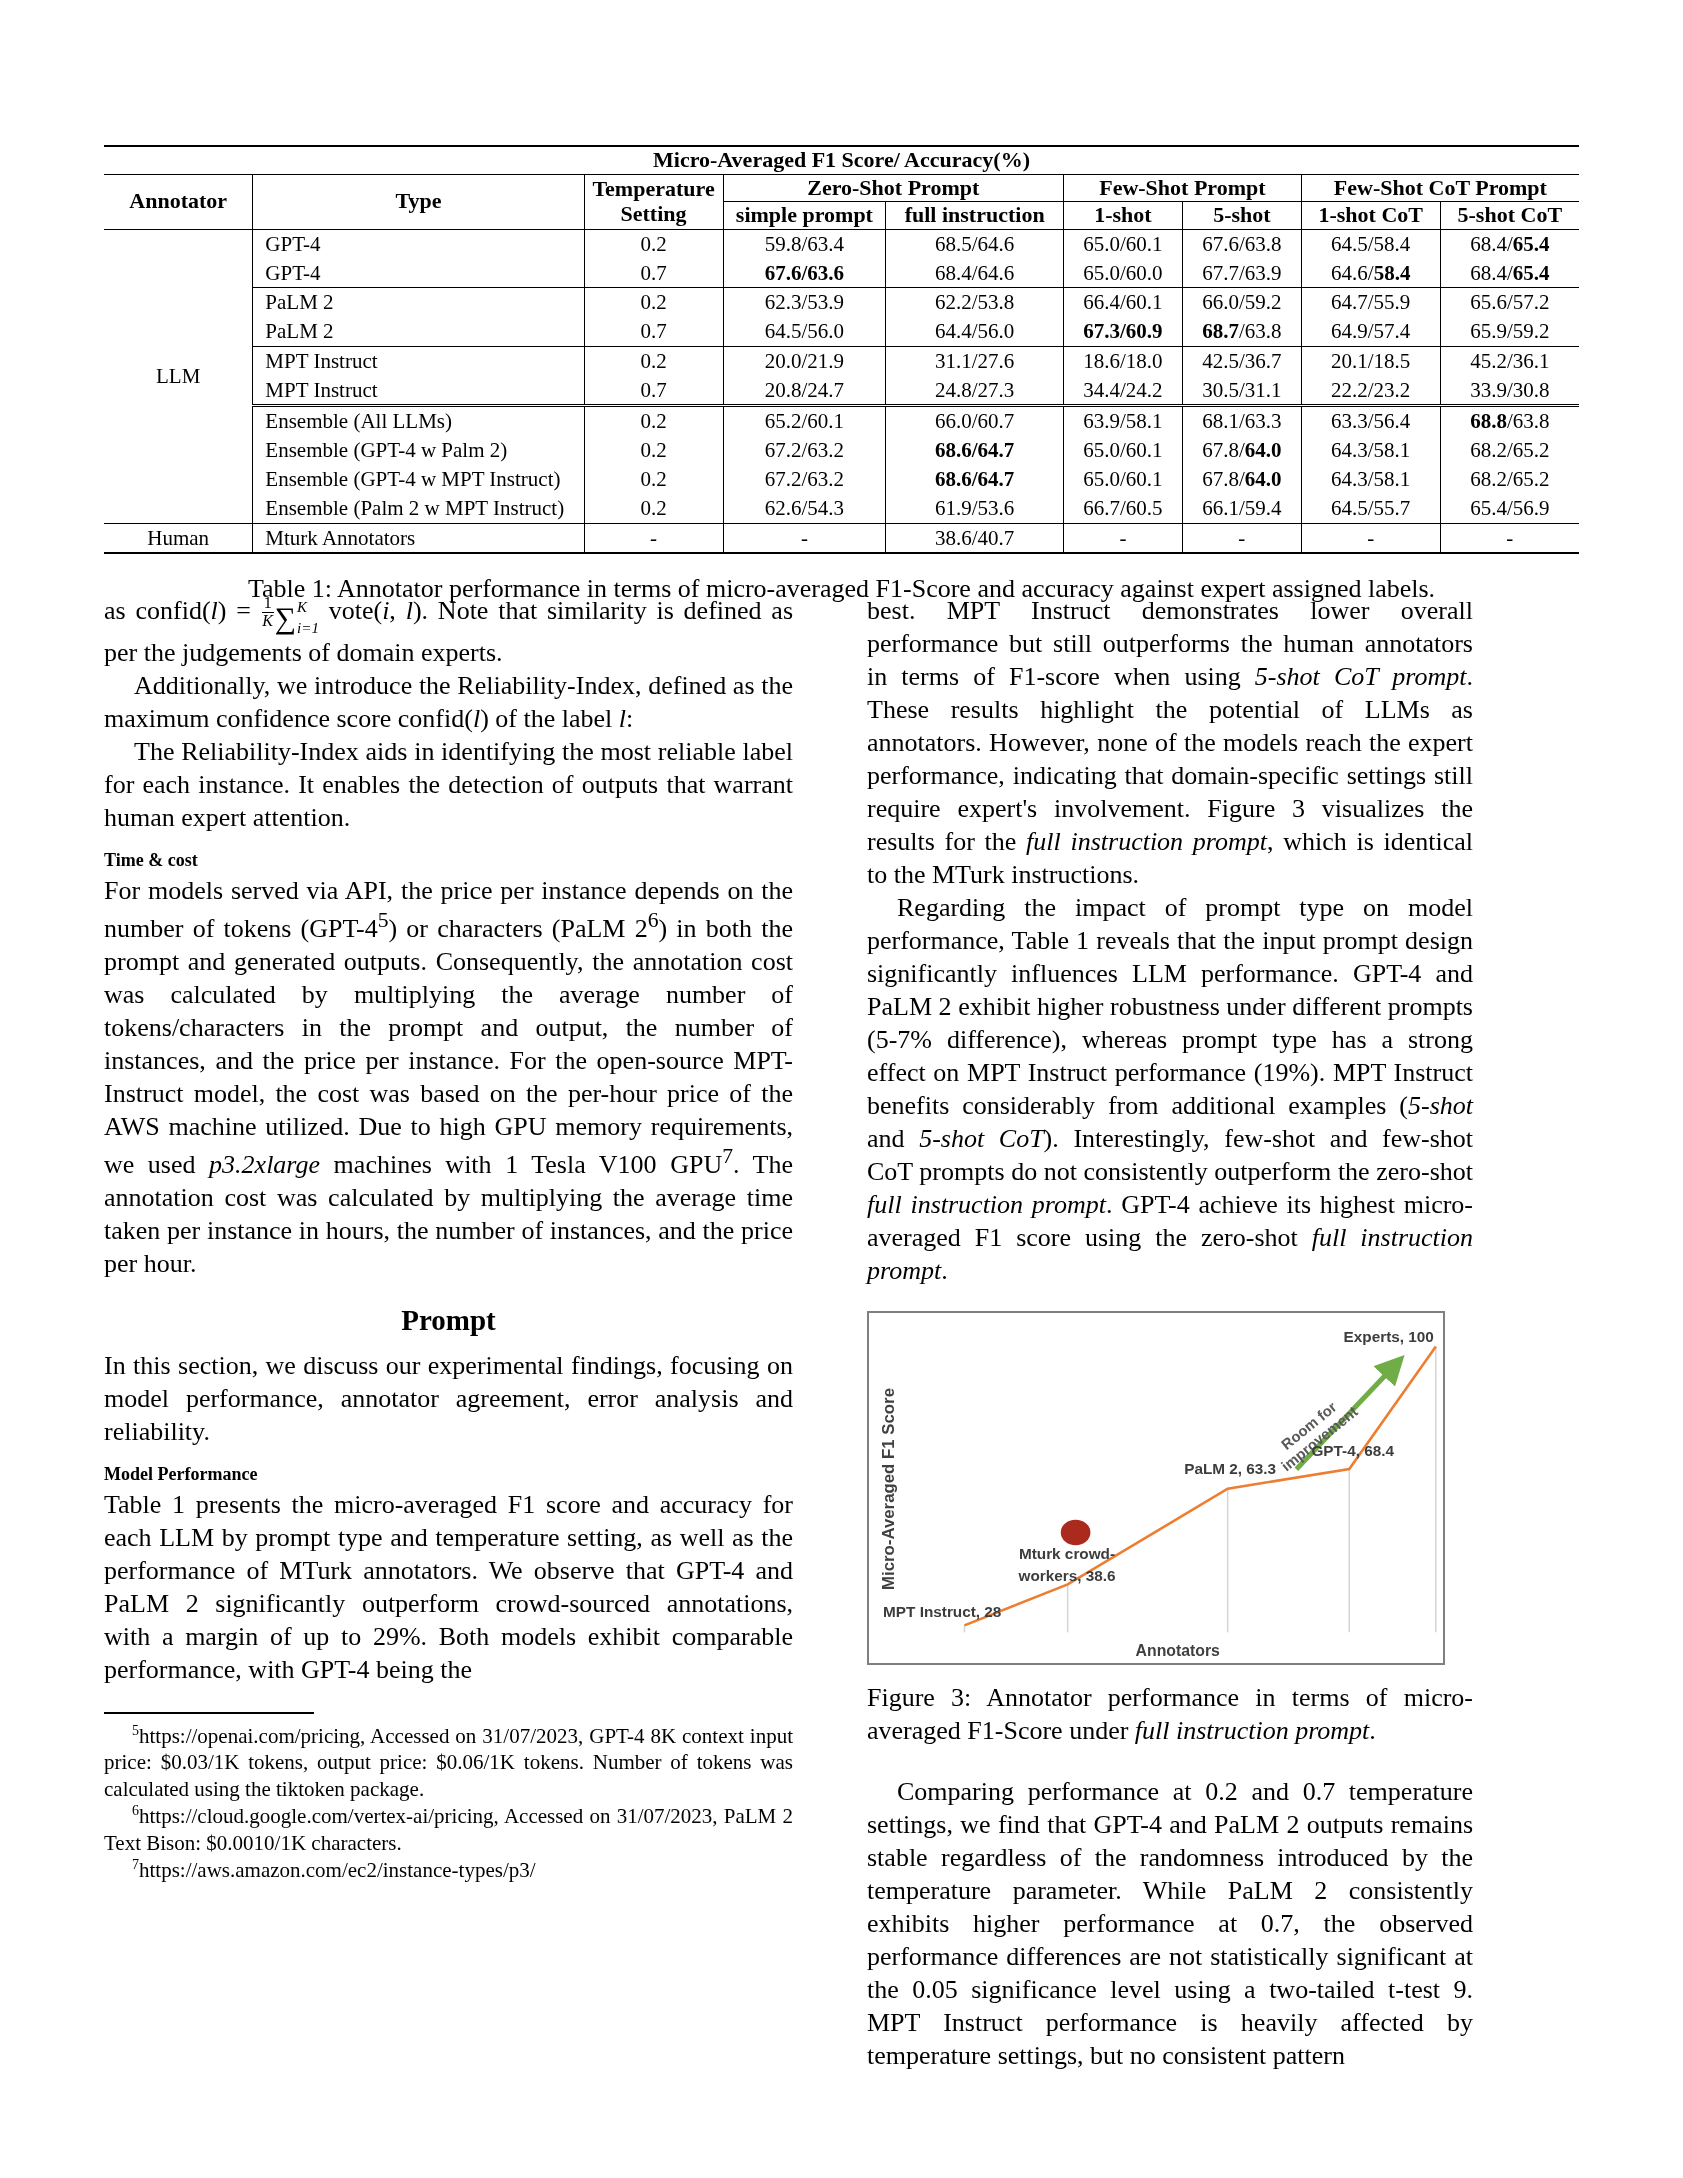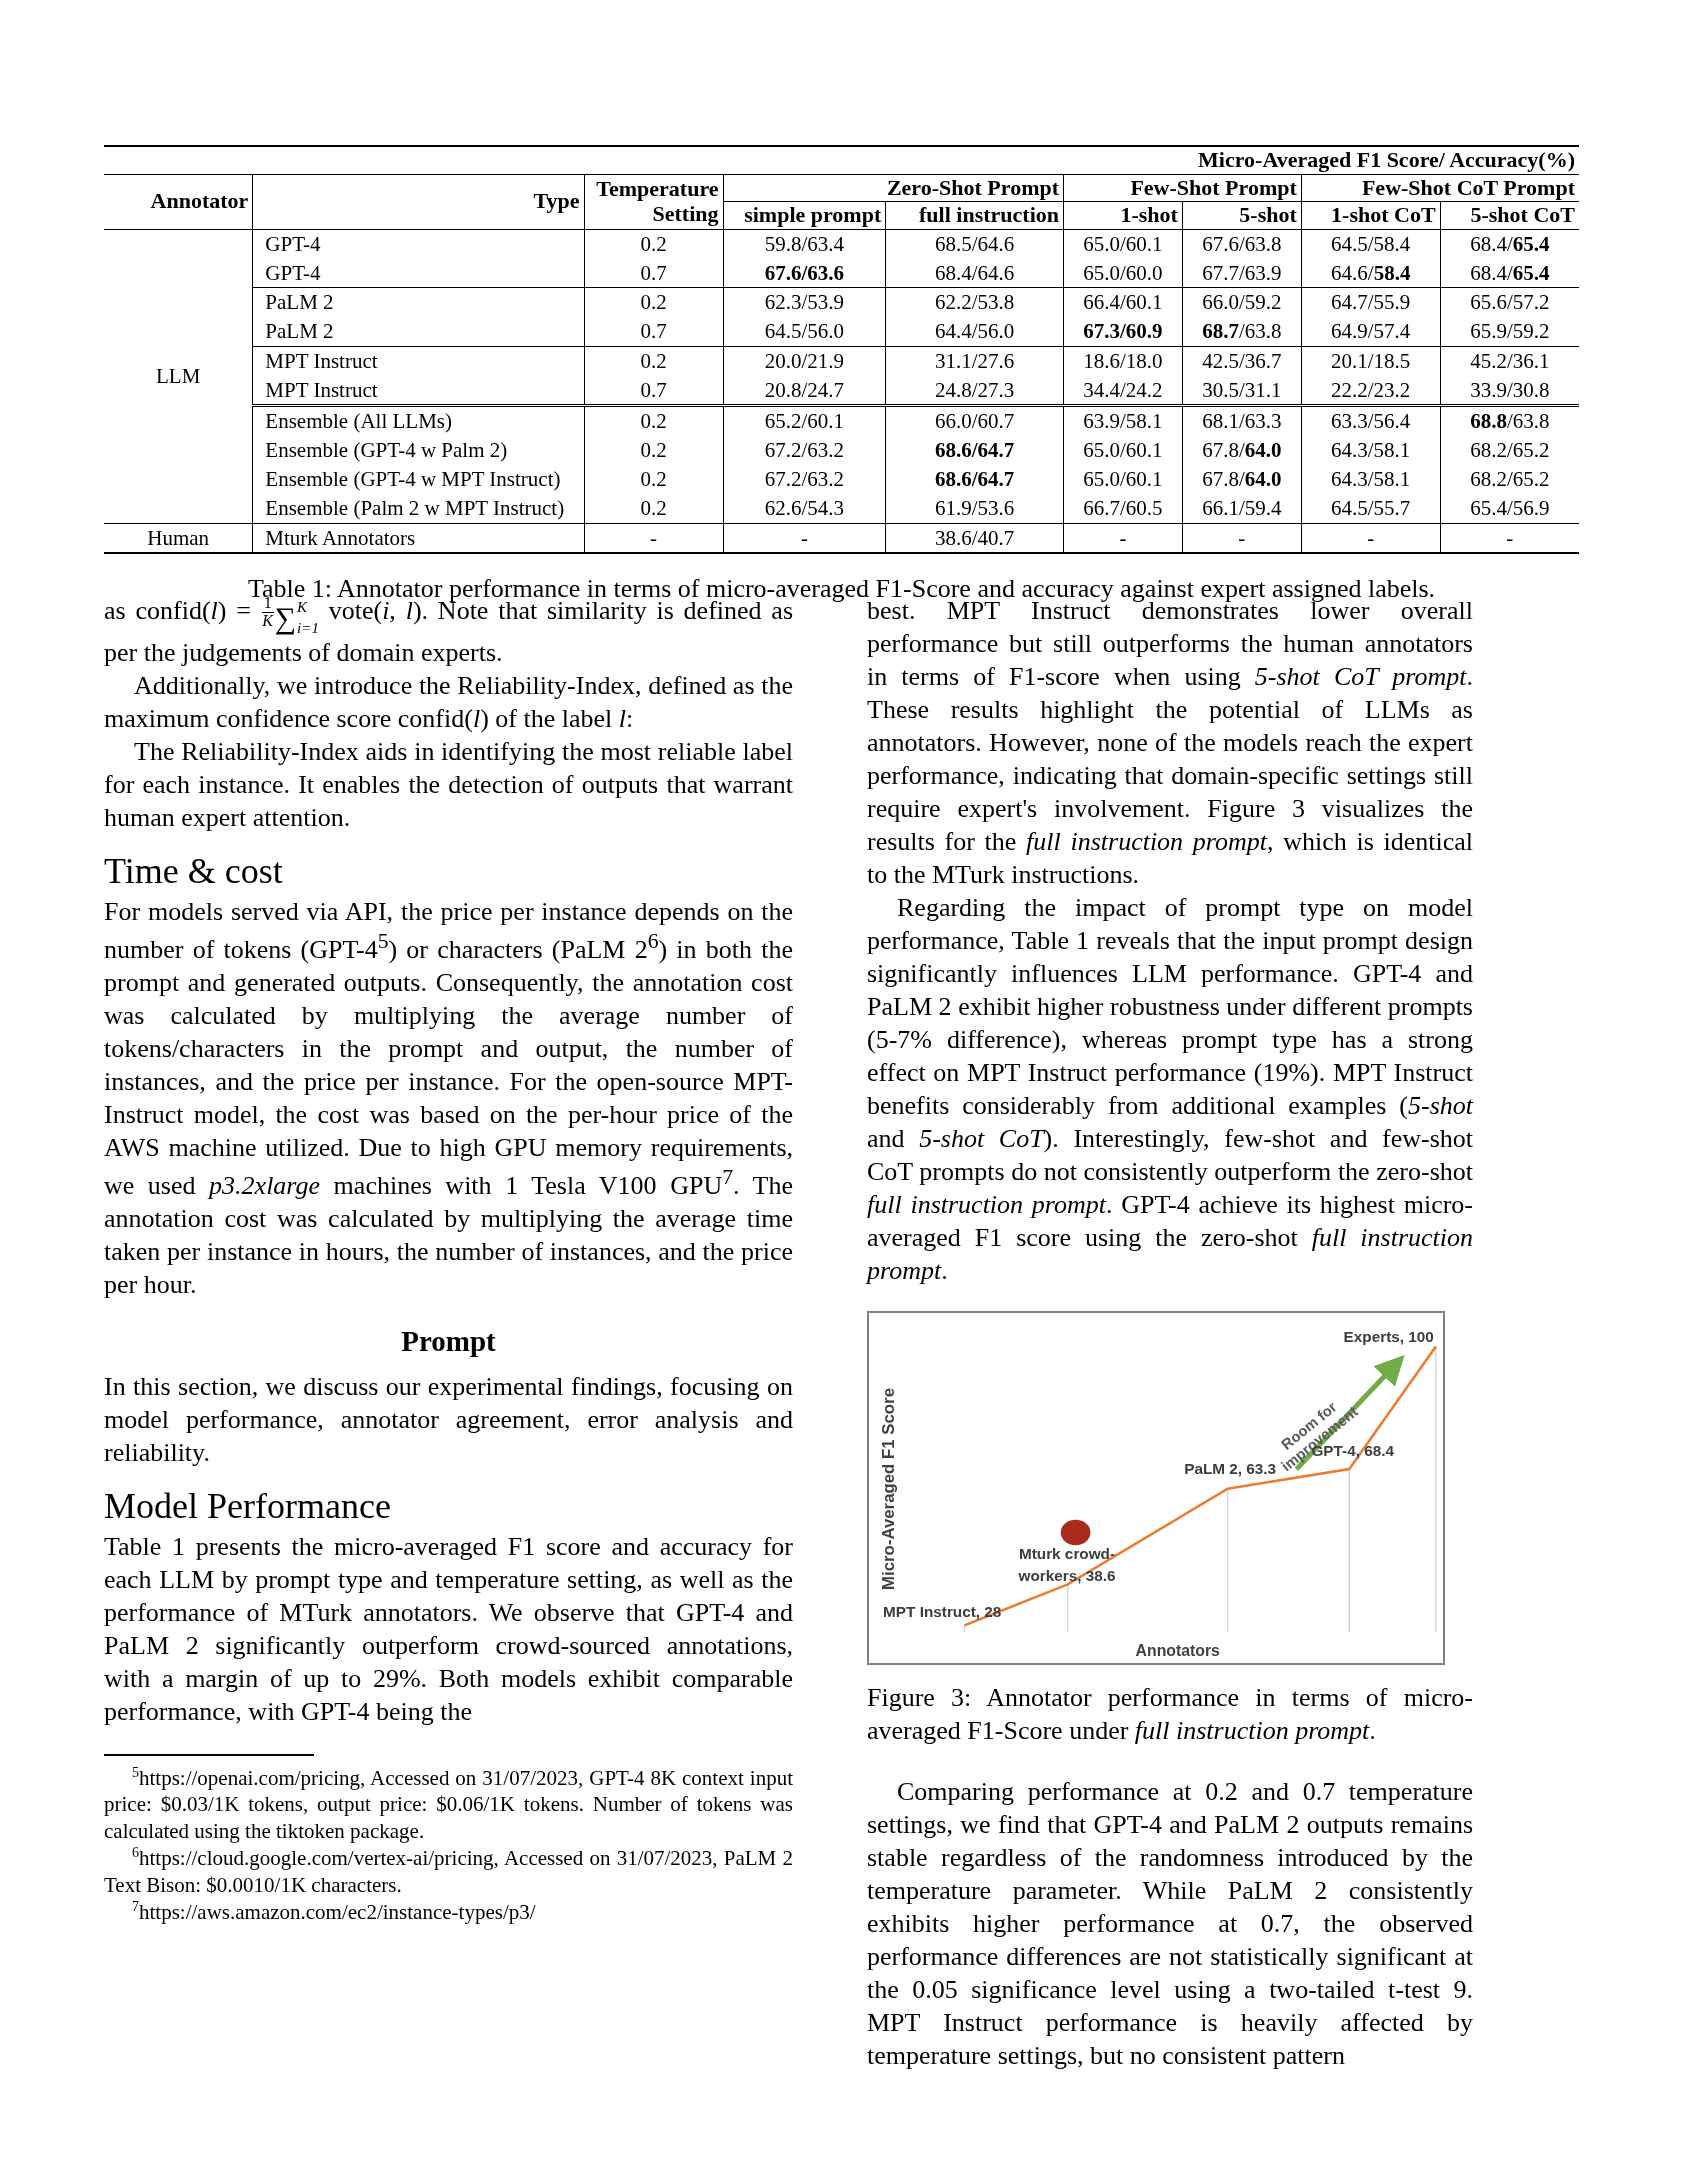--- a/index.html
+++ b/index.html
@@ -14,7 +14,7 @@
     width:100%;border-collapse:collapse;
     border-top:2.5px solid #000;border-bottom:2.5px solid #000;
   }
-  table.results th{font-weight:bold;font-size:22px;padding:1px 4px;text-align:right;line-height:1.12;}
+  table.results th{font-weight:bold;font-size:22px;padding:1px 4px;text-align:center;line-height:1.12;}
   table.results td{font-size:21px;padding:2px 5px;text-align:center;line-height:1.18;}
   .t-title{border-bottom:1.5px solid #000;padding:3px 0 2px;font-size:23px;}
   .vb{border-left:1.5px solid #000;}

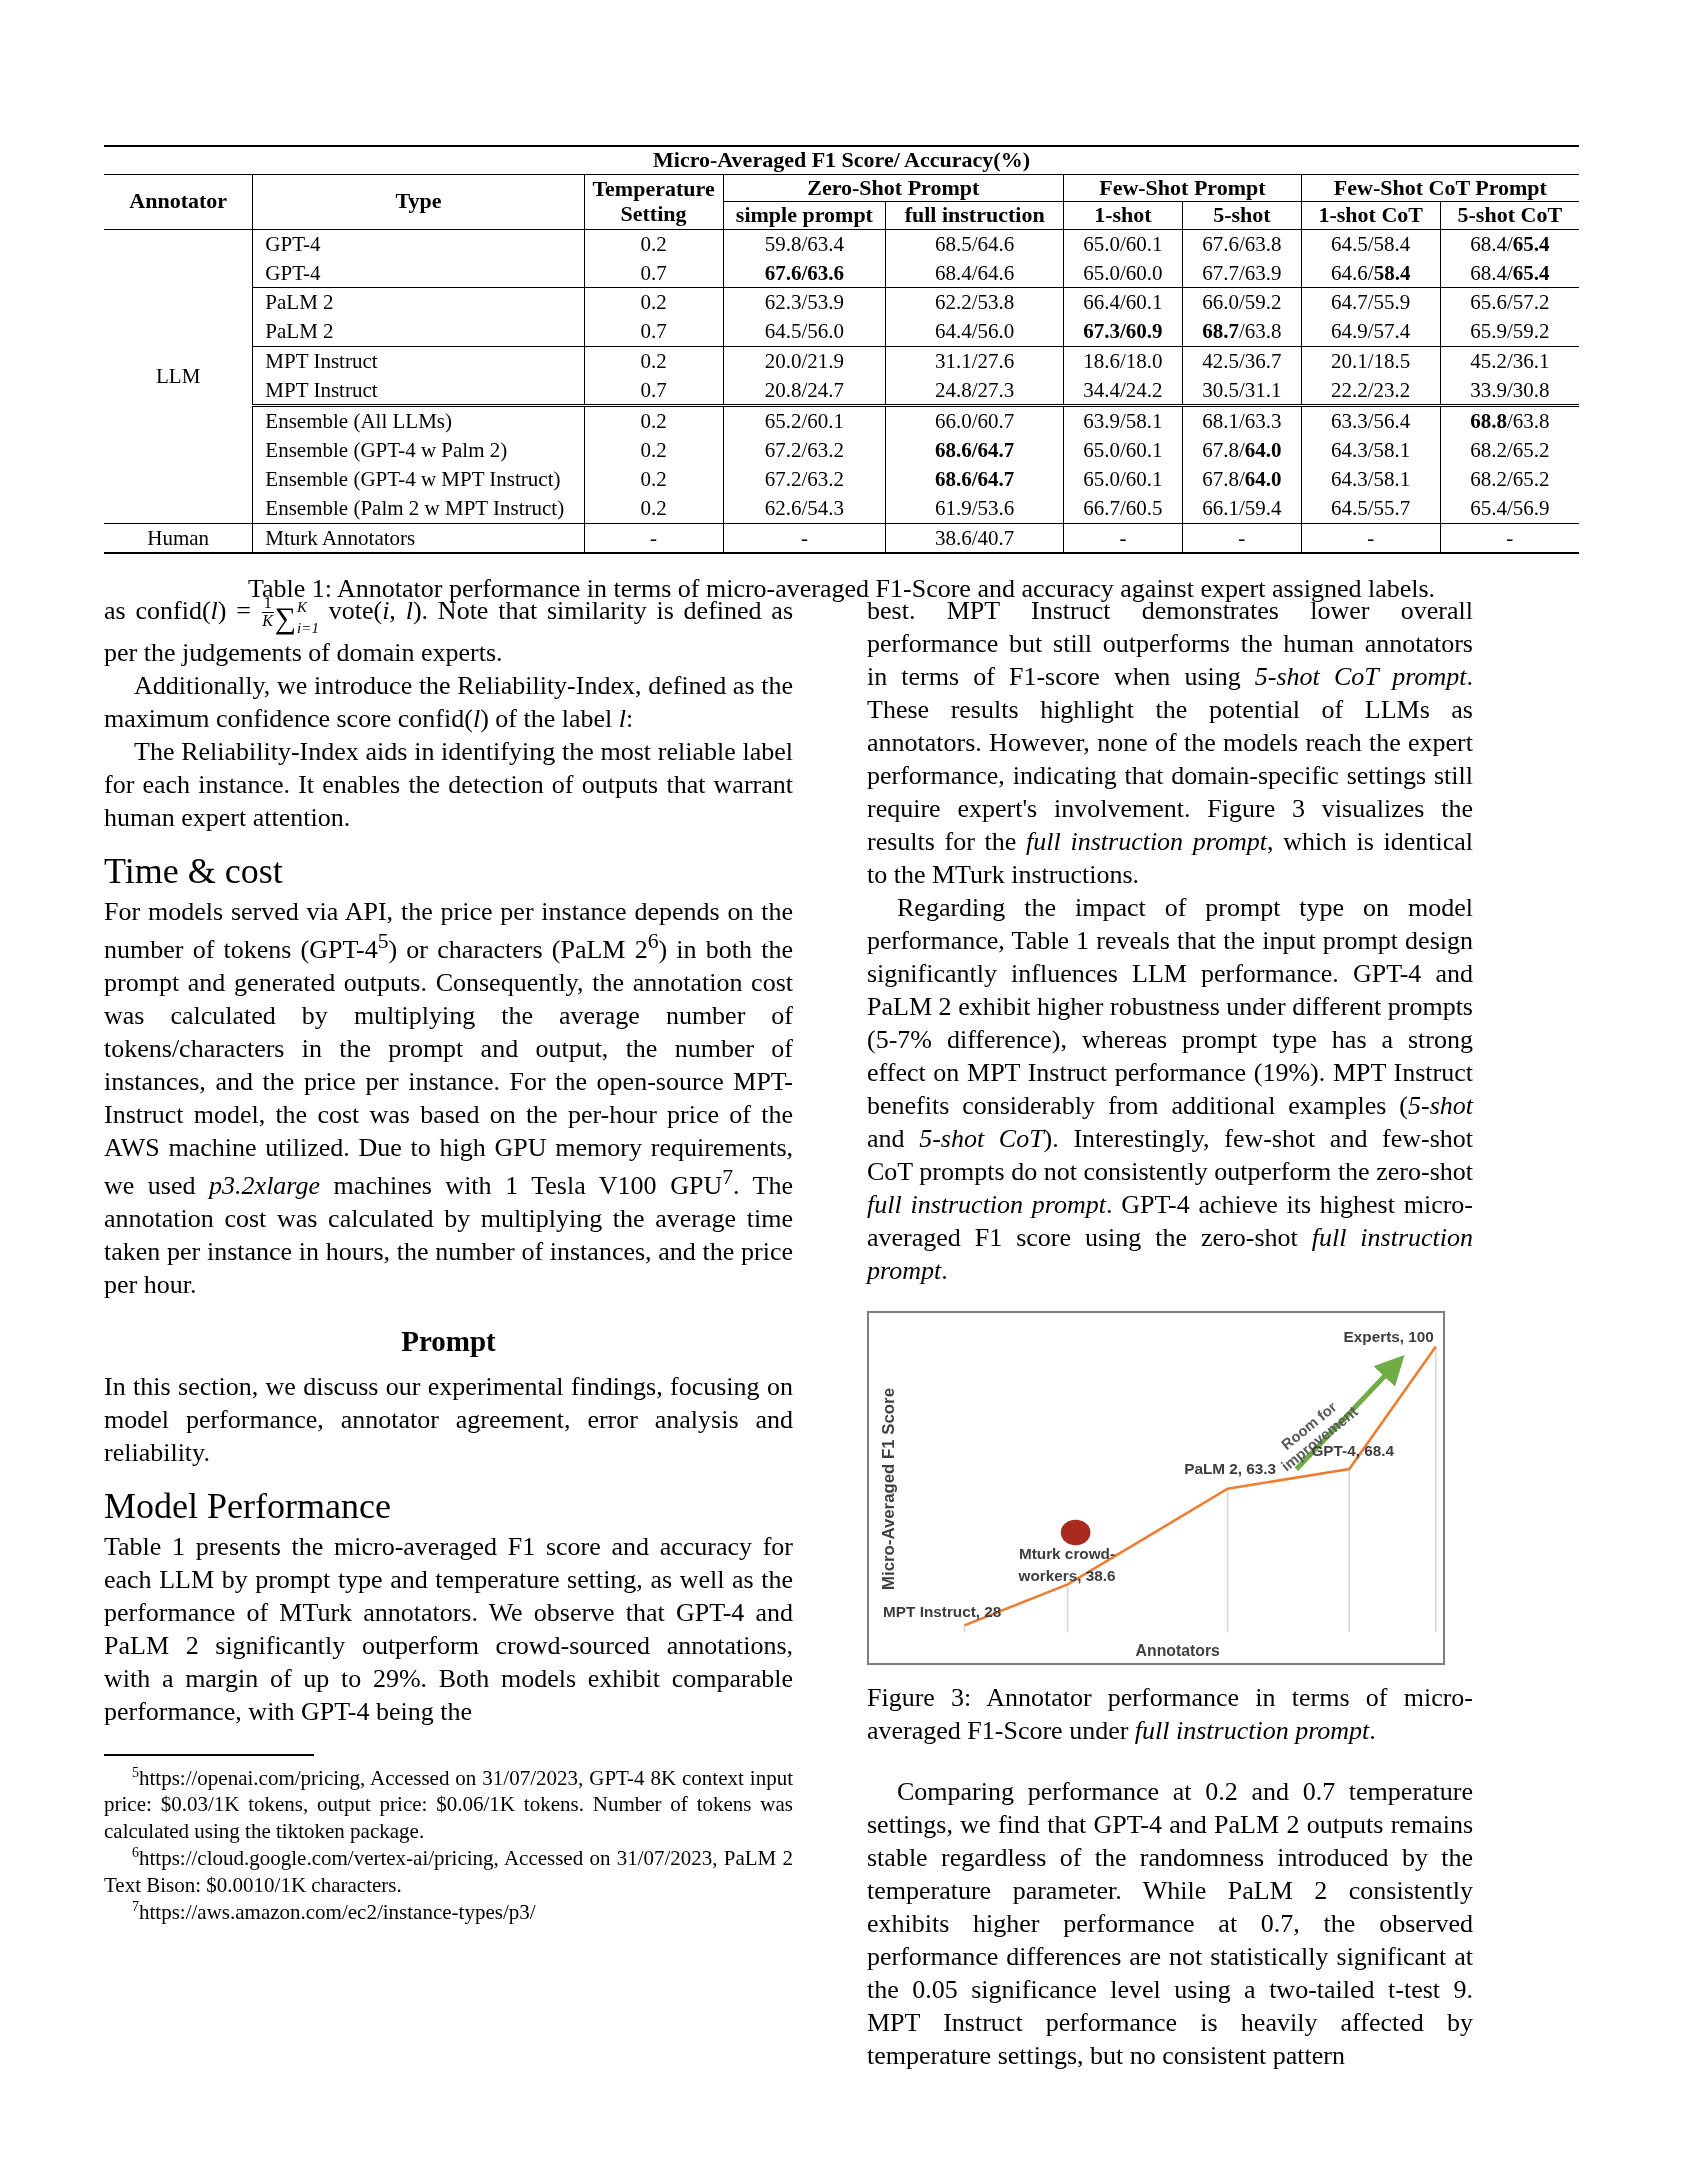--- a/index.html
+++ b/index.html
@@ -32,7 +32,7 @@
   p.body{font-size:26px;line-height:1.27;text-align:justify;margin:0;}
   p.indent{text-indent:30px;}
   h2.results-head{font-size:29px;font-weight:bold;text-align:center;margin:24px 0 12px;}
-  h3.subhead{font-size:36px;font-weight:normal;margin:16px 0 3px;}
+  h3.subhead{font-size:18px;font-weight:bold;margin:16px 0 3px;}
   
   .frac{display:inline-block;text-align:center;font-size:16px;line-height:1.05;vertical-align:-7px;padding:0 1px;}
   .fr-n{display:block;border-bottom:1.3px solid #000;padding:0 2px;}

